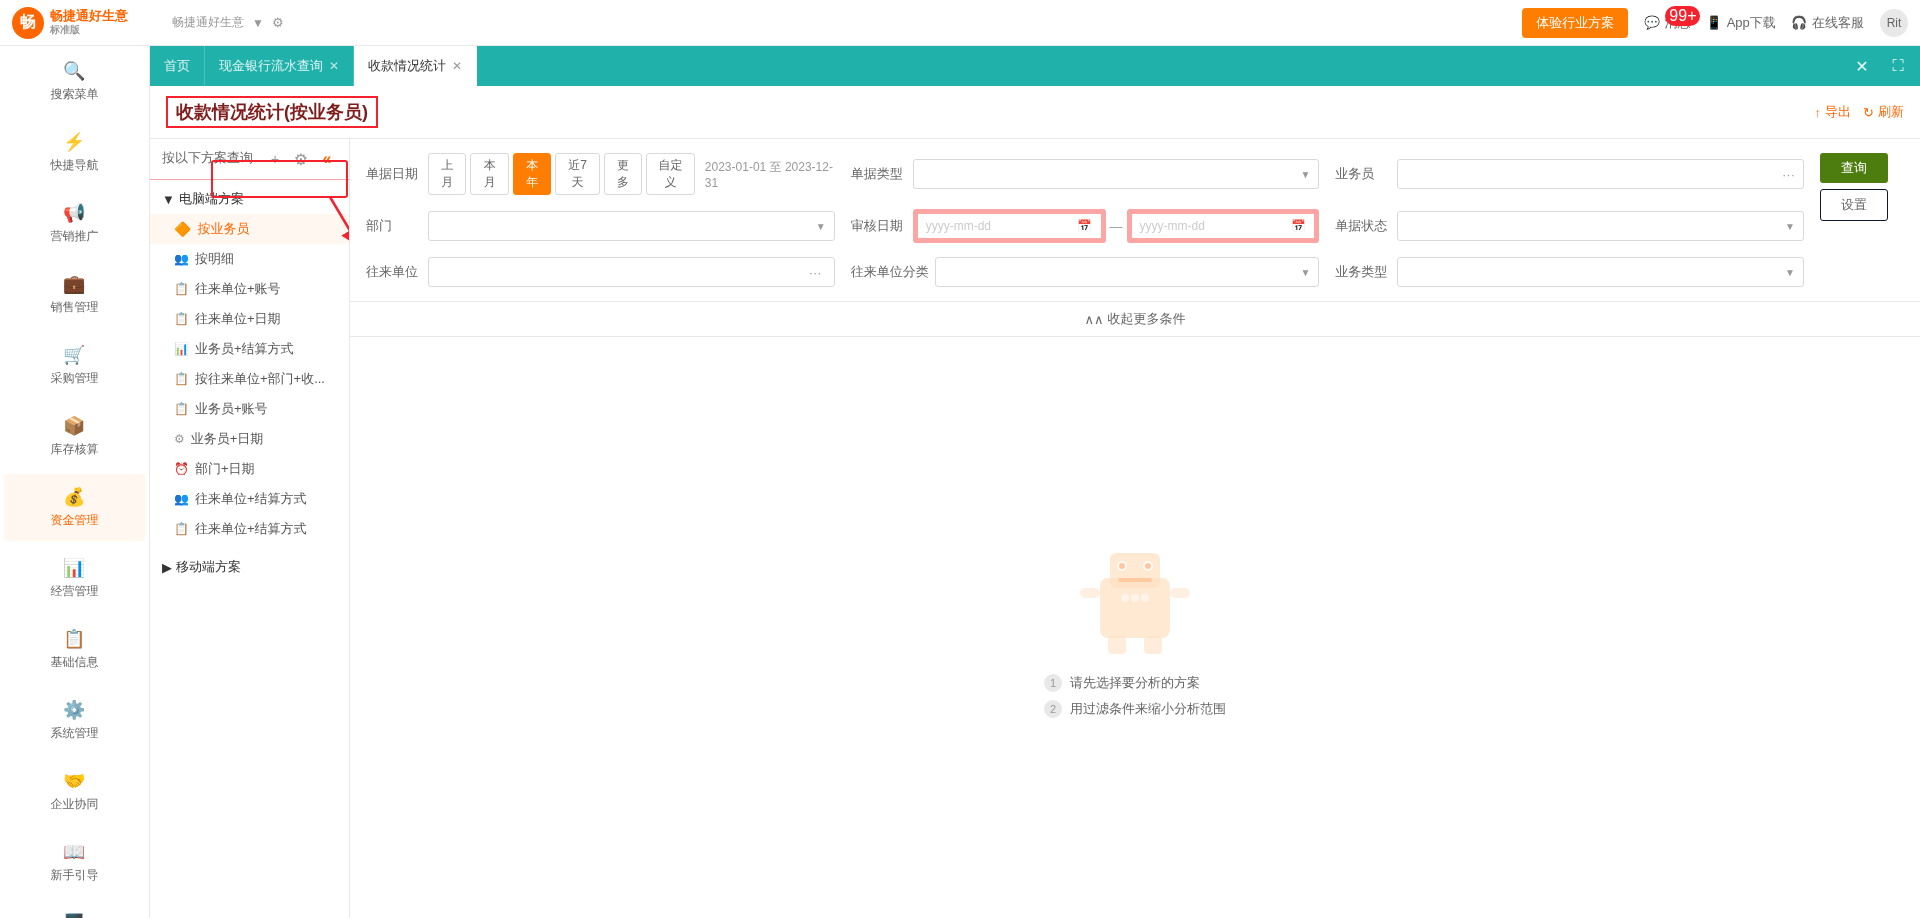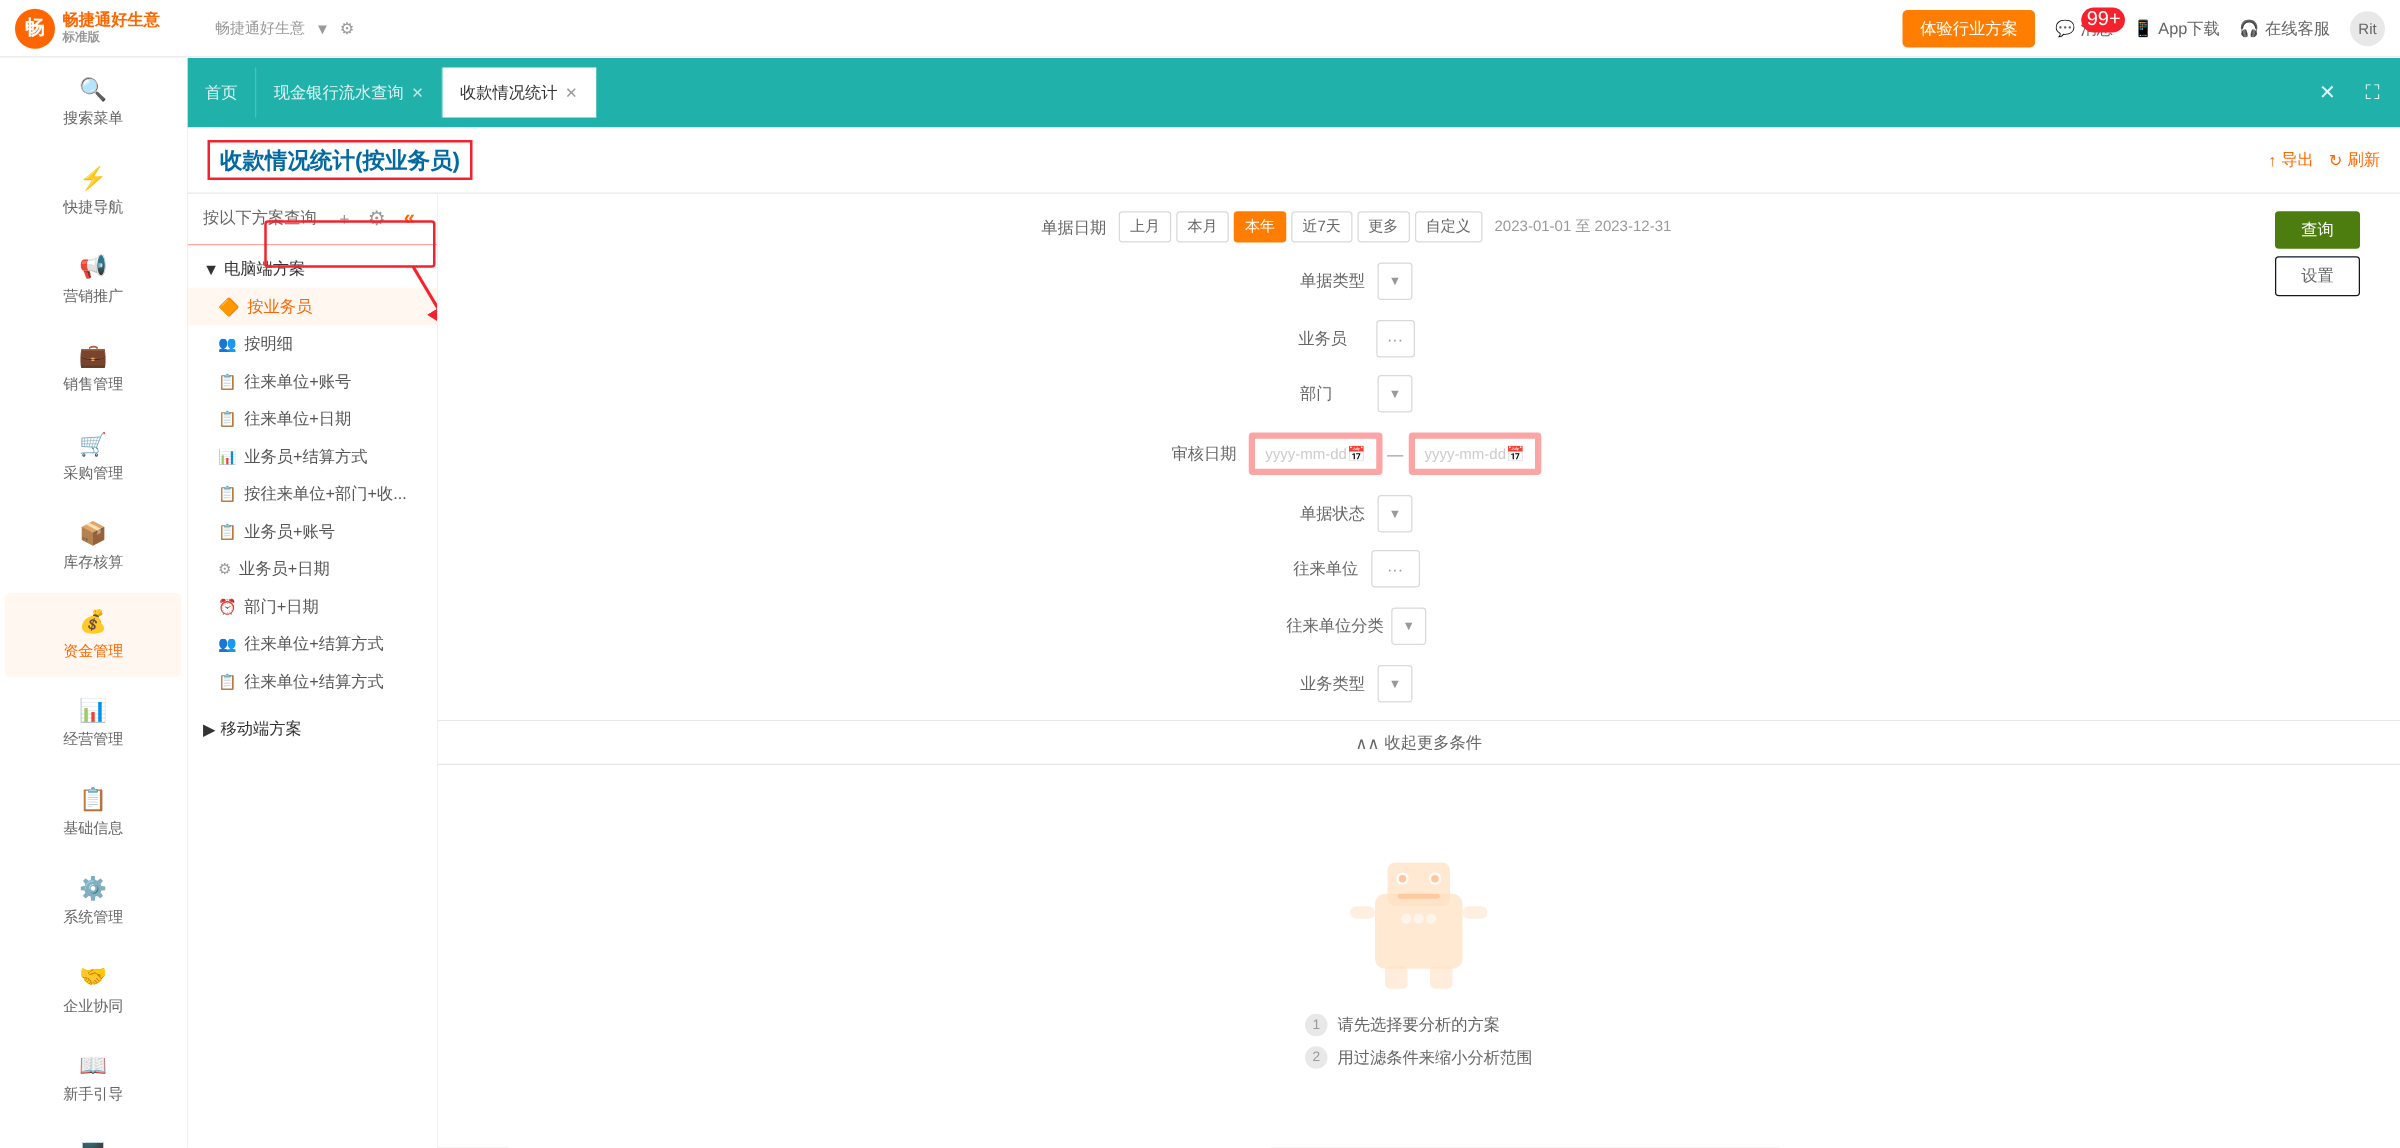--- a/index.html
+++ b/index.html
@@ -132,7 +132,7 @@
       background: #20b2aa;
       display: flex;
       align-items: center;
-      height: 56px;
+      height: 40px;
       padding: 0 0;
       gap: 0;
     }

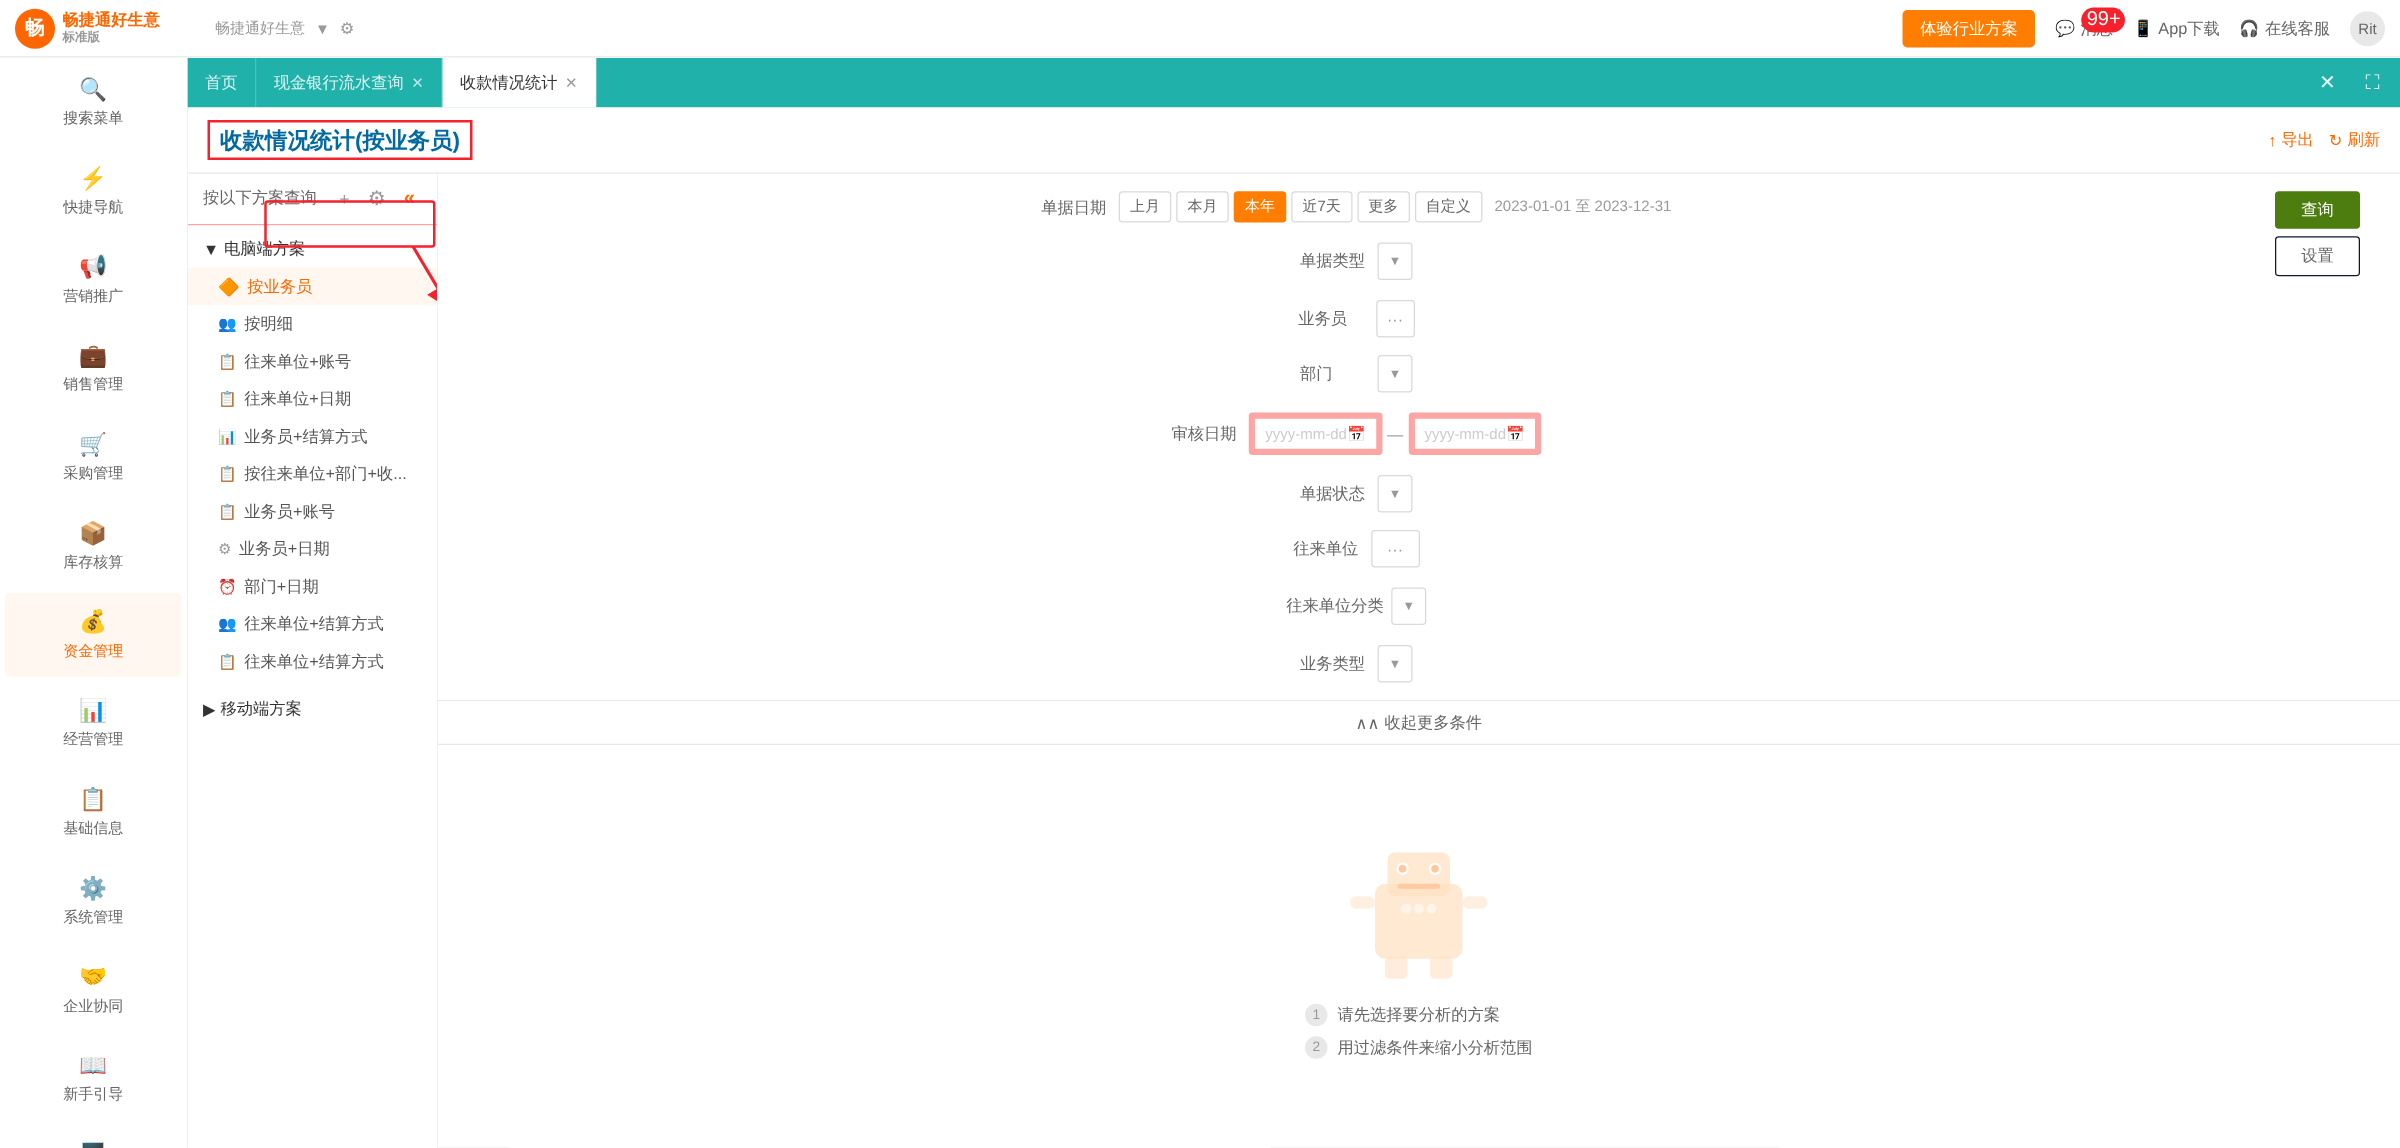--- a/index.html
+++ b/index.html
@@ -197,7 +197,7 @@
     .page-title {
       font-size: 18px;
       font-weight: bold;
-      color: #0369a1;
+      color: #7f1d1d;
       border: 2px solid #f5222d;
       padding: 2px 8px;
     }

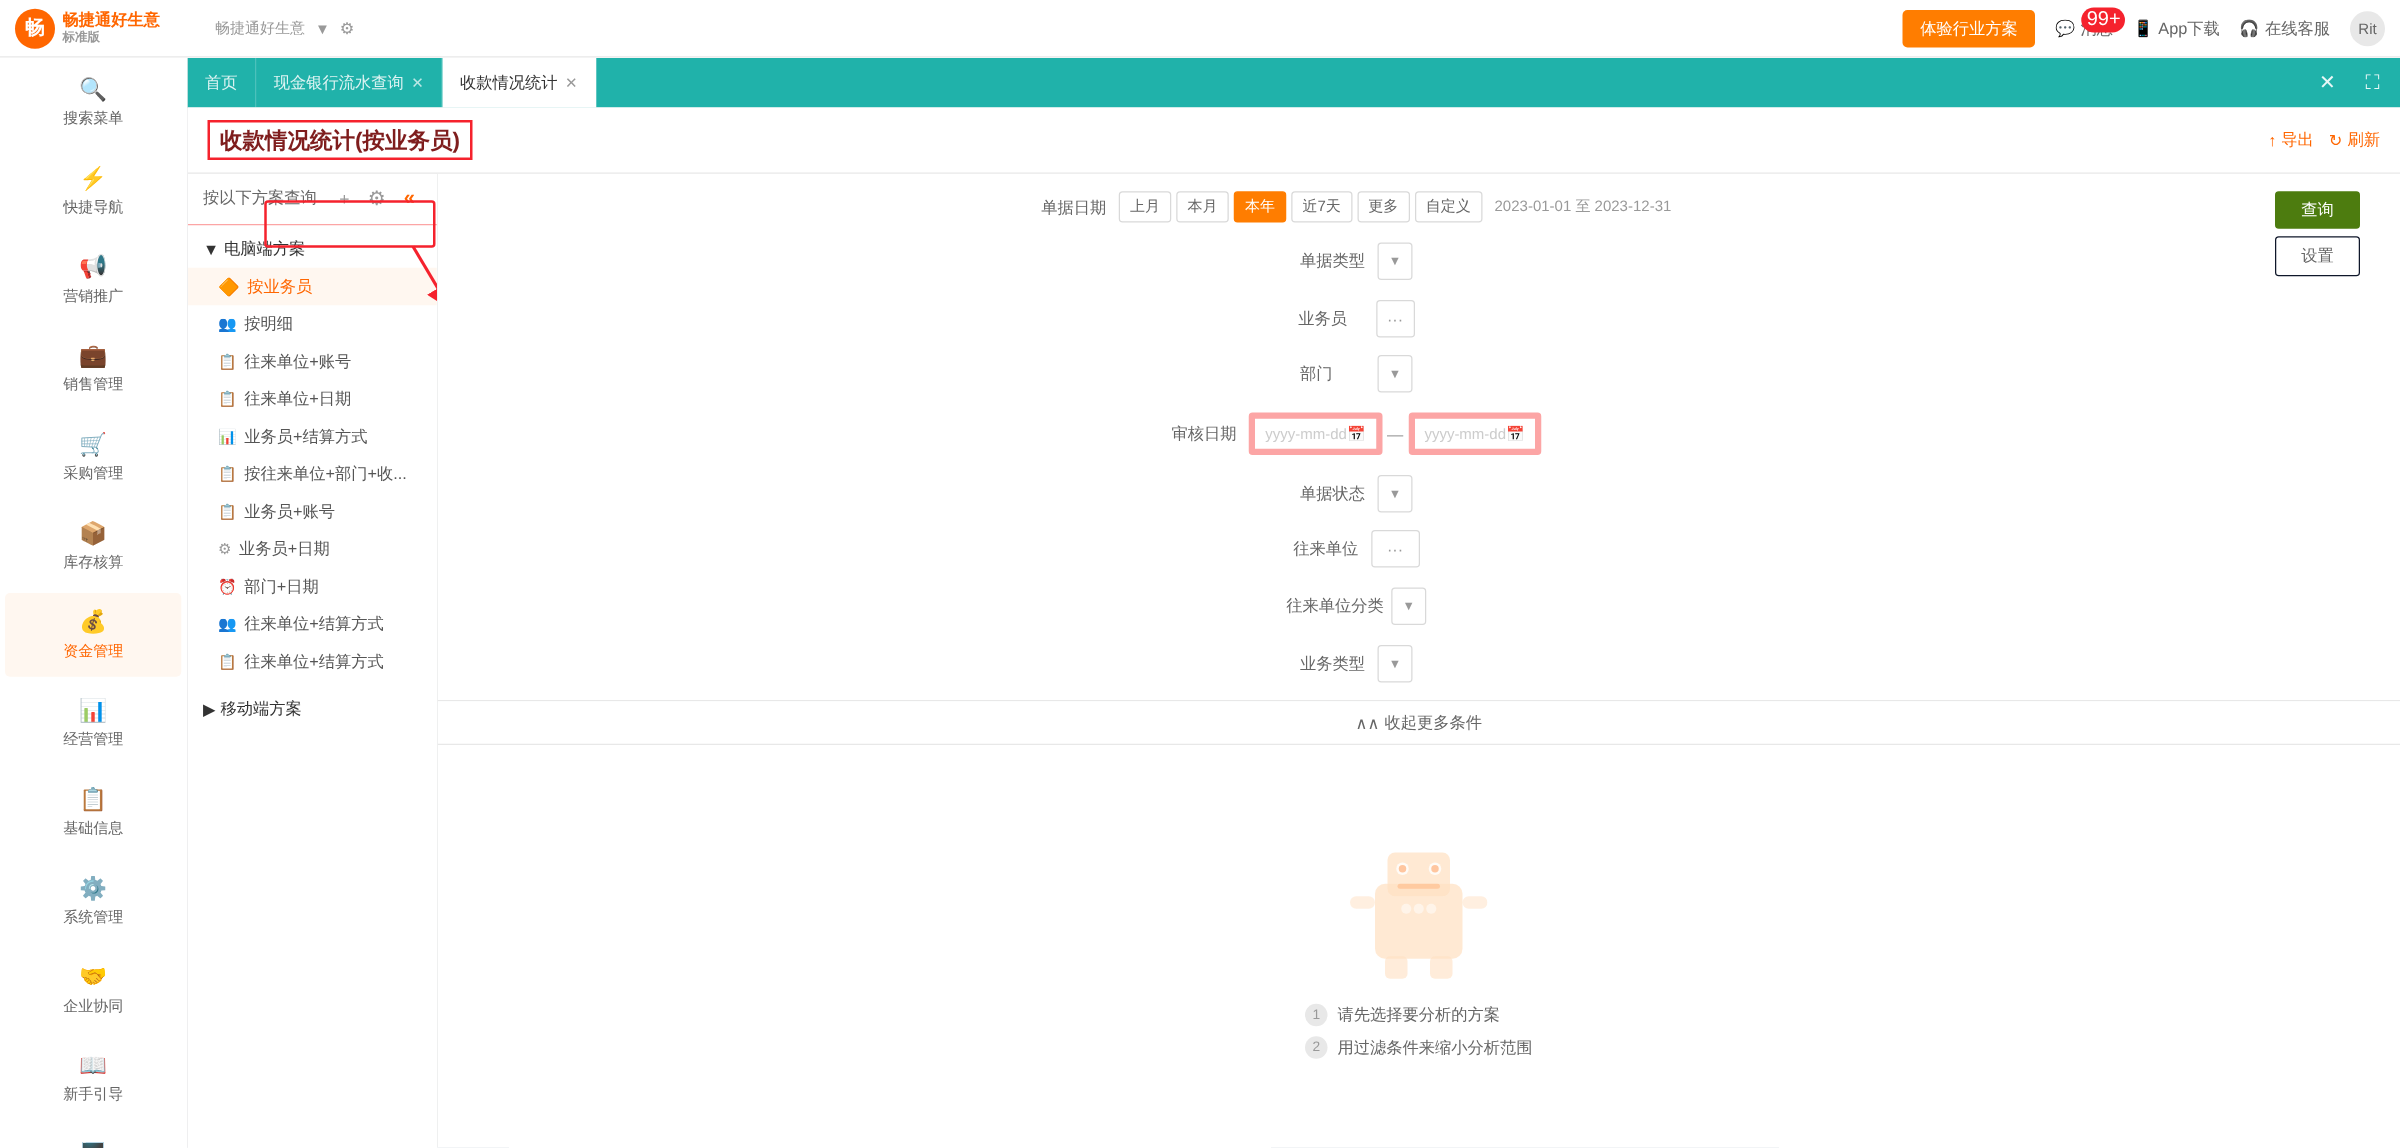--- a/index.html
+++ b/index.html
@@ -300,7 +300,6 @@
       align-items: center;
       gap: 16px;
       margin-bottom: 14px;
-      flex-direction: column;
     }
     .filter-row:last-child { margin-bottom: 0; }
     .filter-item {

